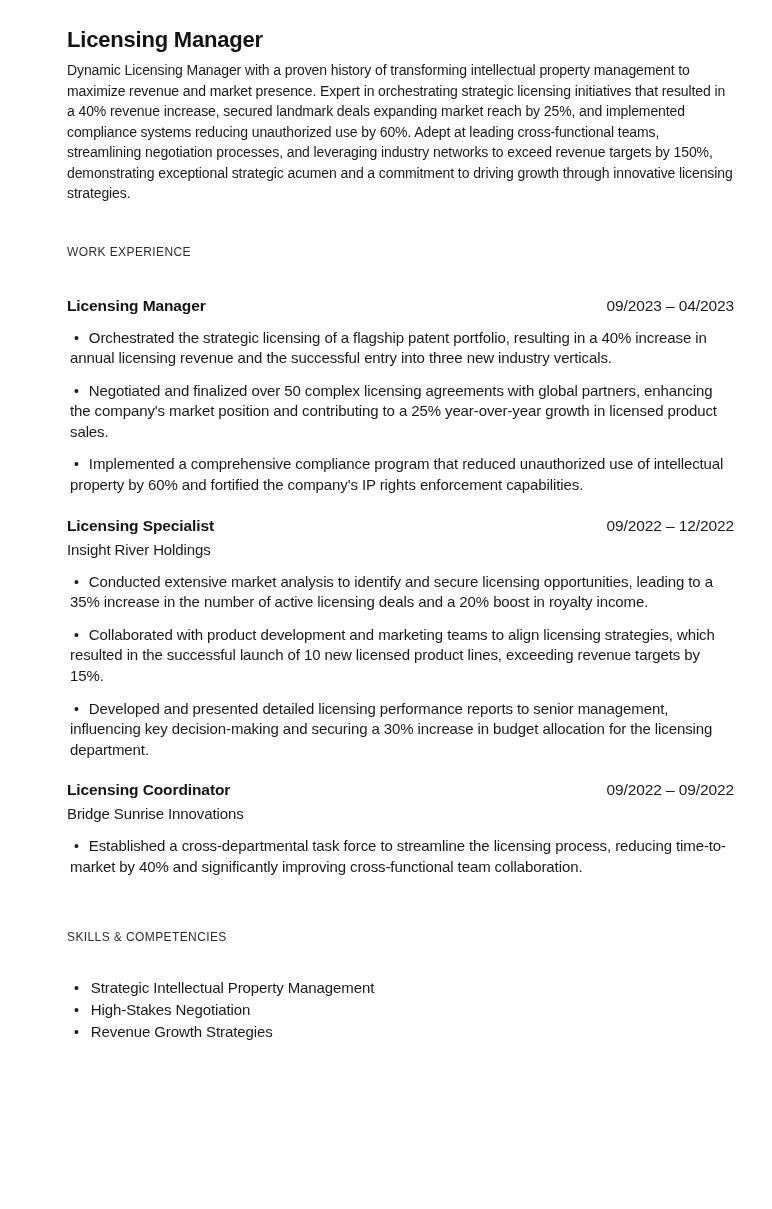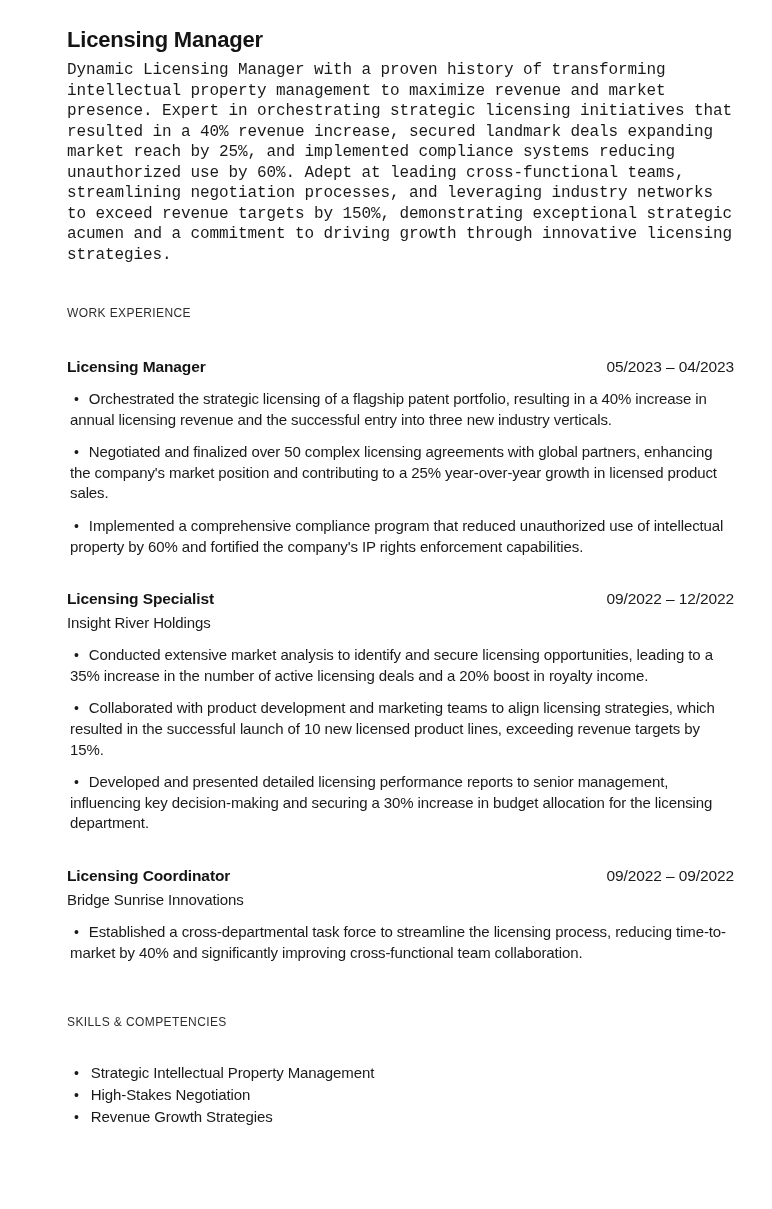--- a/index.html
+++ b/index.html
@@ -25,10 +25,9 @@
   }
   .summary {
     margin: 8px 0 0 0;
-    font-size: 16px;
+    font-size: 14px;
     line-height: 20.5px;
     letter-spacing: -0.1px;
-    font-family: Liberation Mono, monospace;
   }
   .section-label {
     margin-top: 41px;

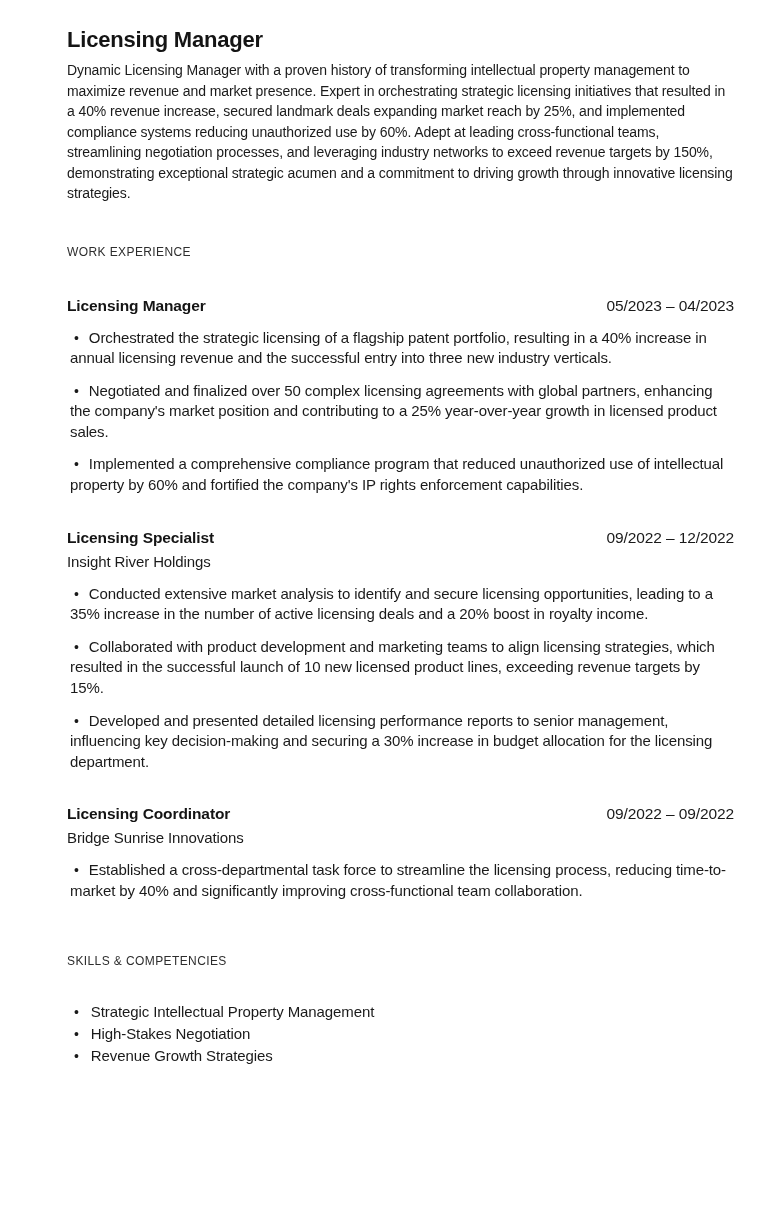--- a/index.html
+++ b/index.html
@@ -92,7 +92,7 @@
     <div class="job first">
       <div class="job-head">
         <span class="job-title">Licensing Manager</span>
-        <span class="job-dates">05/2023 – 04/2023</span>
+        <span class="job-dates">09/2023 – 04/2023</span>
       </div>
       <p class="bullet"><span class="dot">•</span><span>Orchestrated the strategic licensing of a flagship patent portfolio, resulting in a 40% increase in annual licensing revenue and the successful entry into three new industry verticals.</span></p>
       <p class="bullet"><span class="dot">•</span><span>Negotiated and finalized over 50 complex licensing agreements with global partners, enhancing the company's market position and contributing to a 25% year-over-year growth in licensed product sales.</span></p>

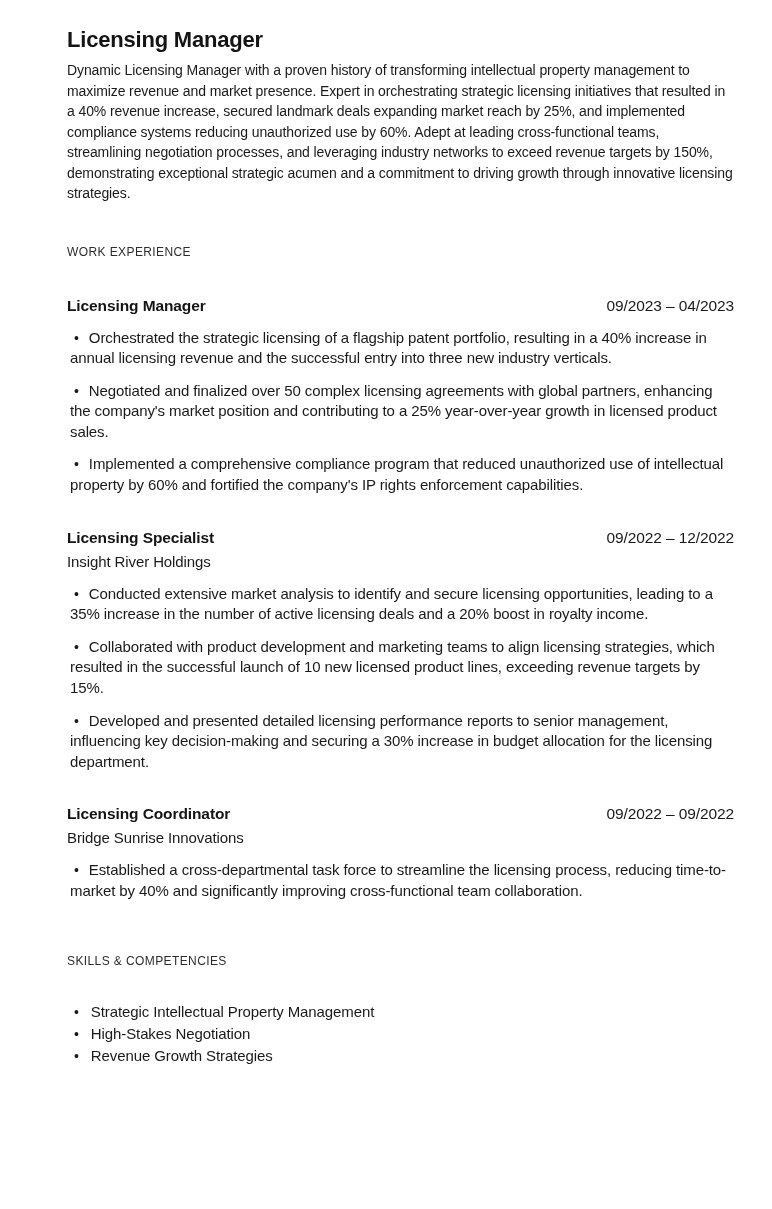--- a/index.html
+++ b/index.html
@@ -36,7 +36,7 @@
     letter-spacing: 0.4px;
     color: #2d2d2d;
   }
-  .job { margin-top: 32px; }
+  .job { margin-top: 20px; }
   .job.first { margin-top: 37px; }
   .job-head {
     display: flex;

